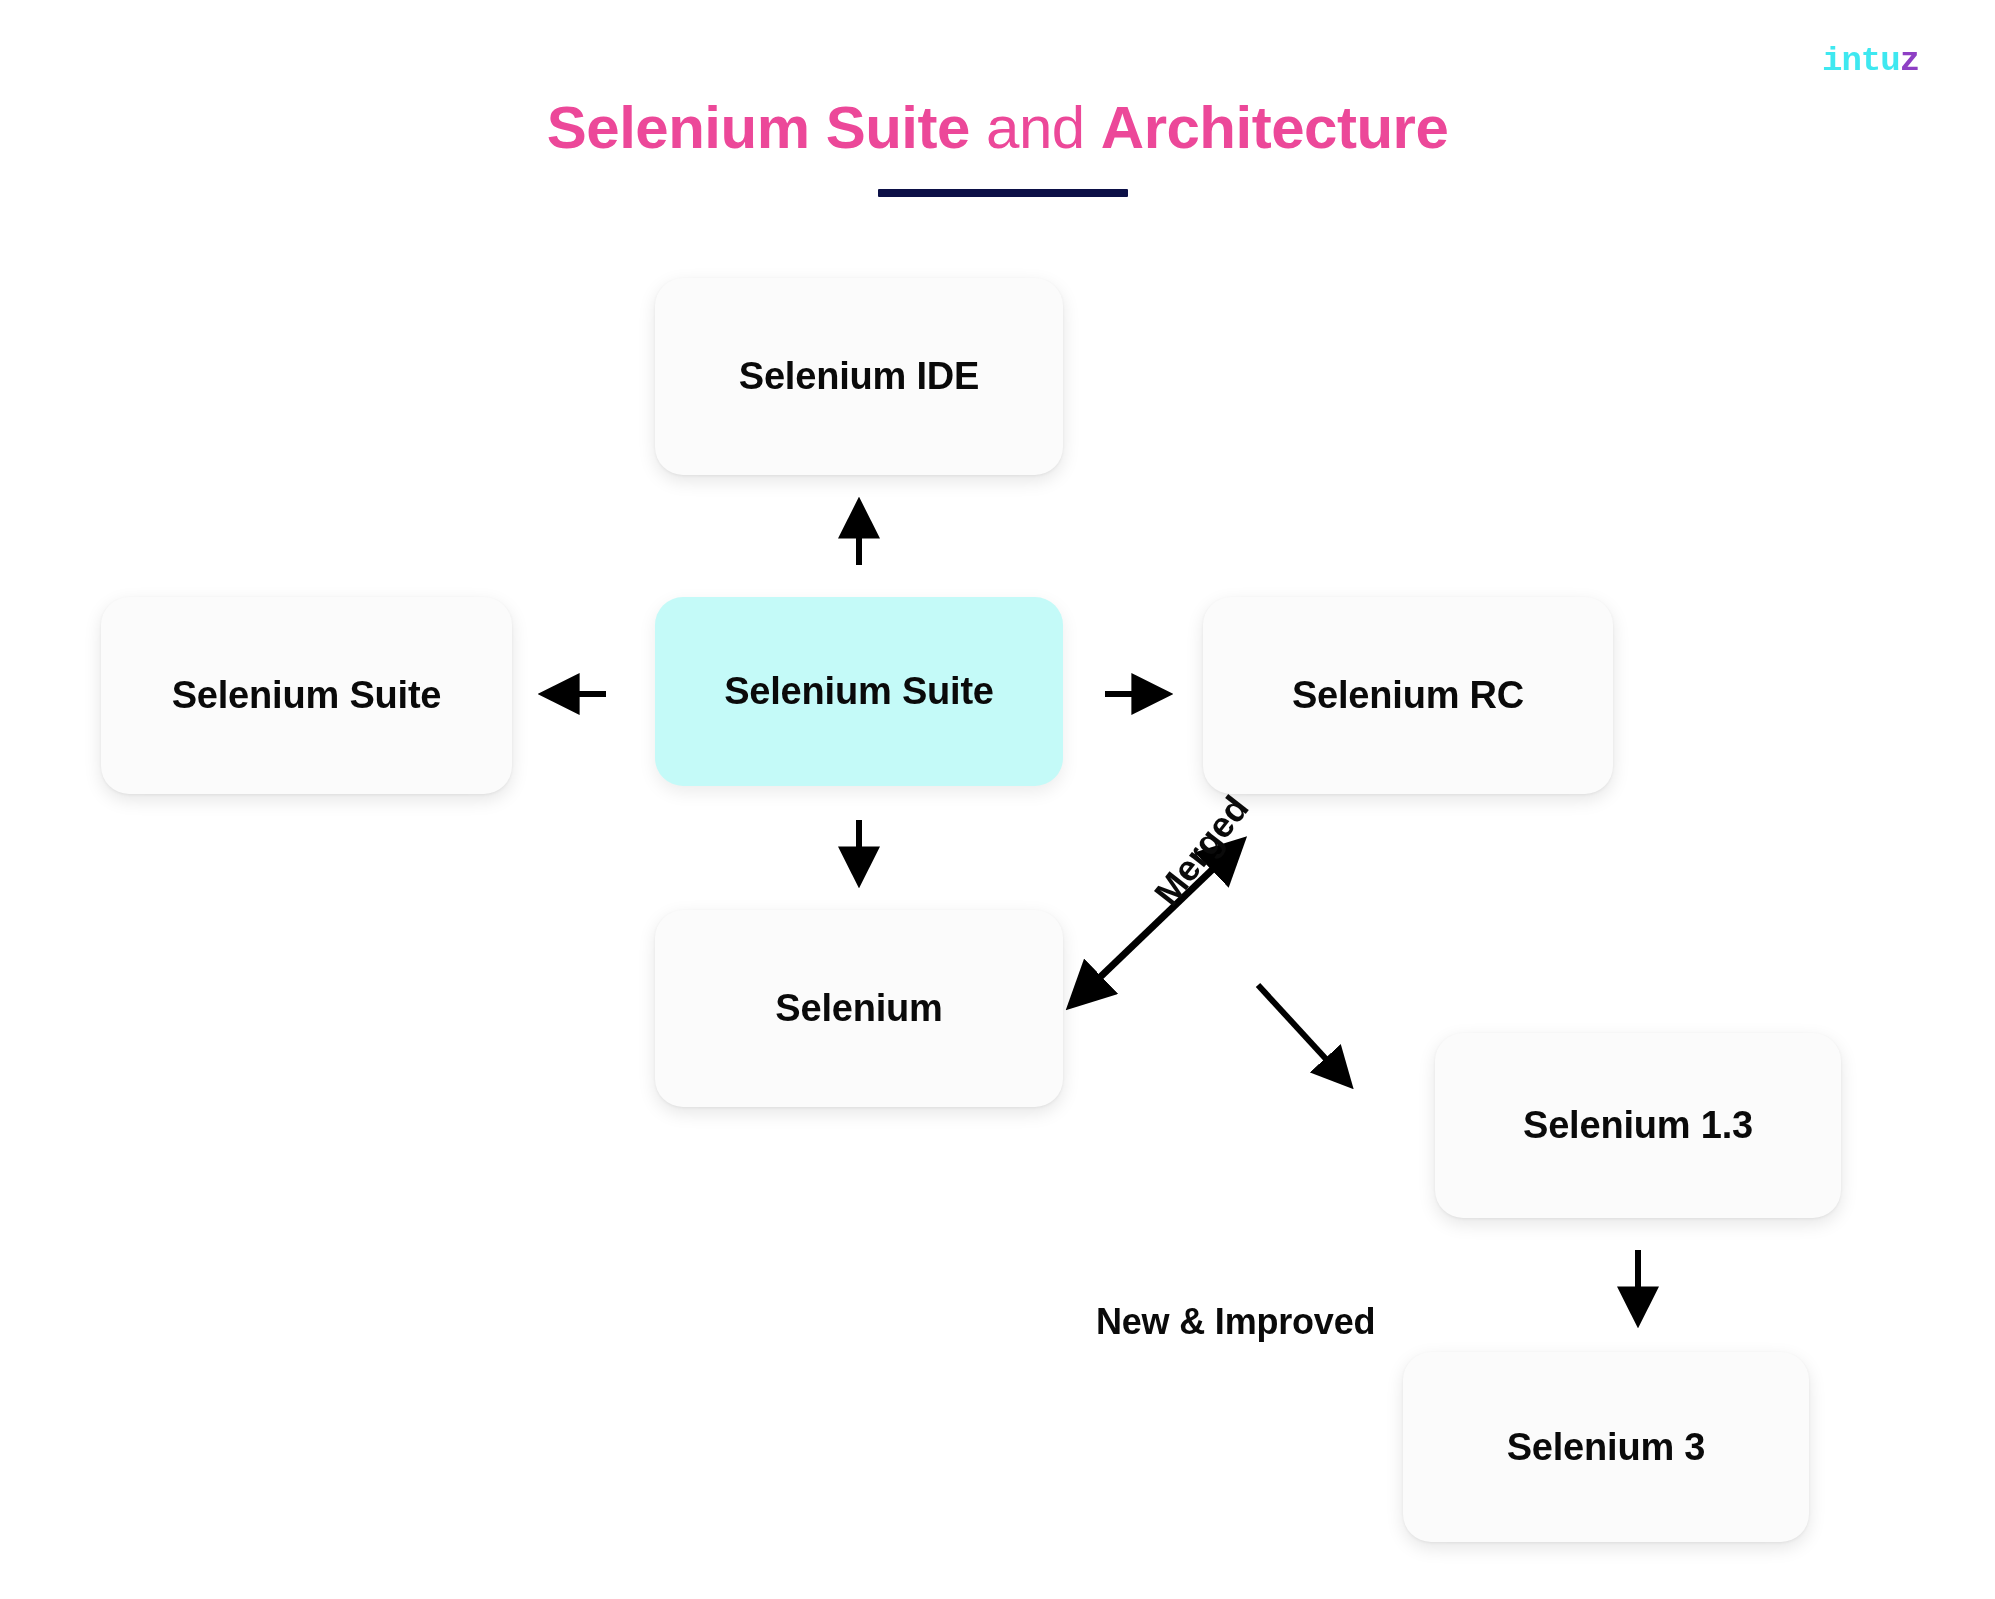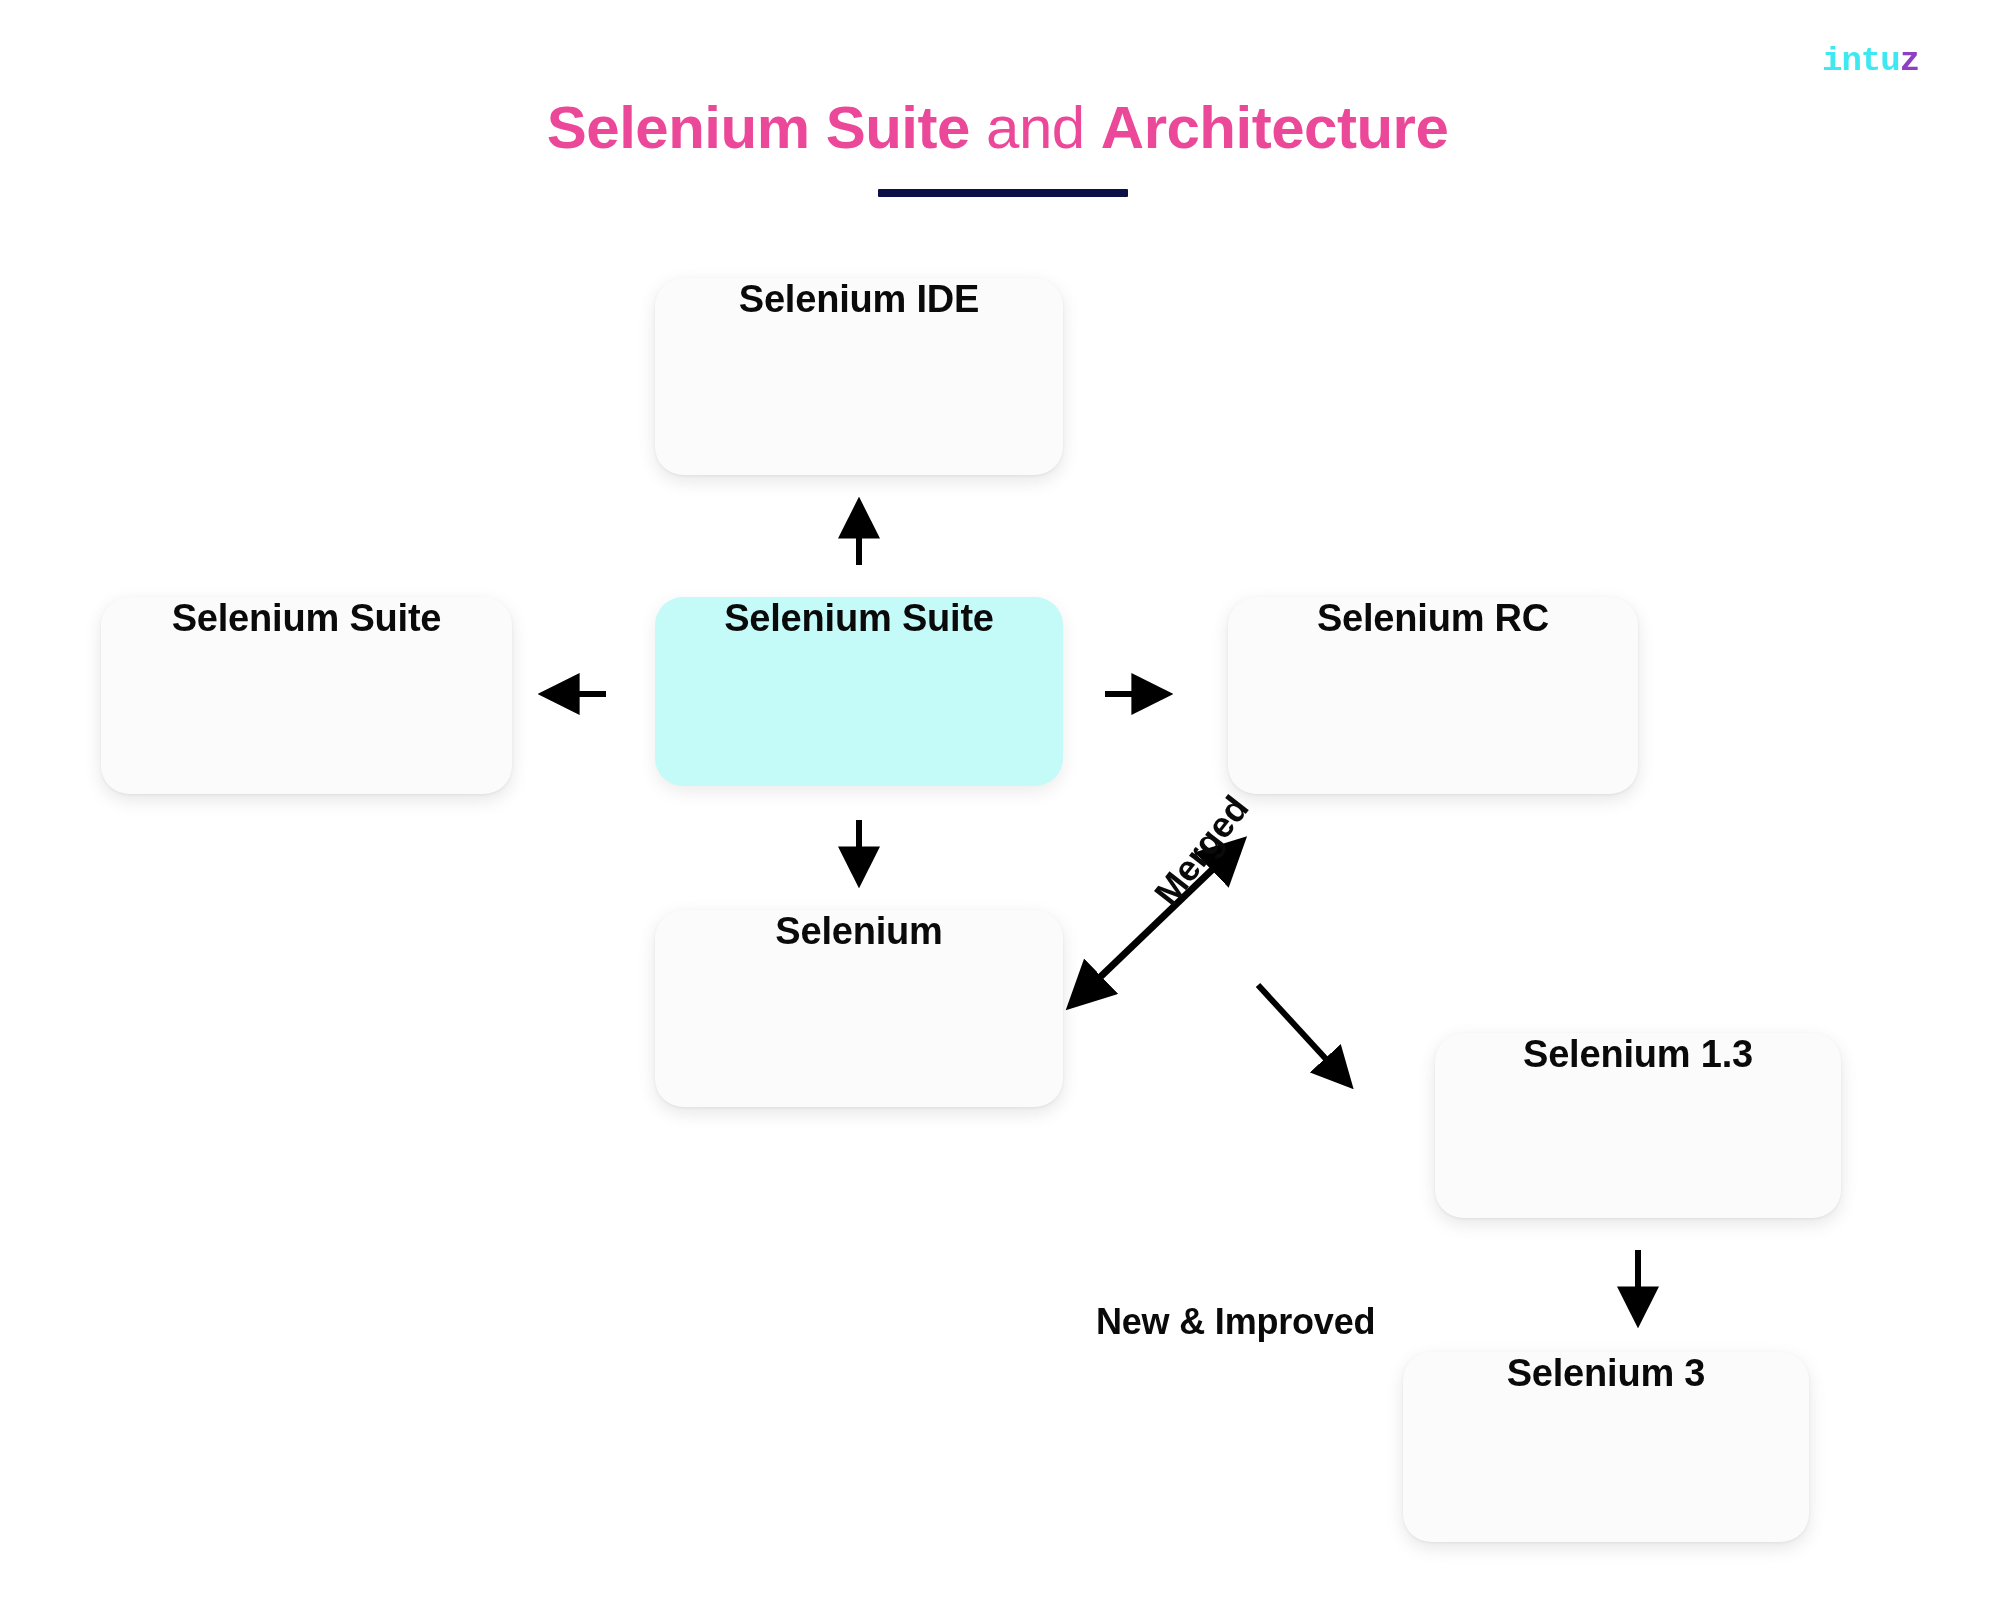--- a/index.html
+++ b/index.html
@@ -68,7 +68,7 @@
     border-radius: 28px;
     box-shadow: 0 6px 18px rgba(0,0,0,0.10), 0 1px 3px rgba(0,0,0,0.06);
     display: flex;
-    align-items: flex-start;
+    align-items: center;
     justify-content: center;
     color: #0a0a0a;
     font-size: 38px;

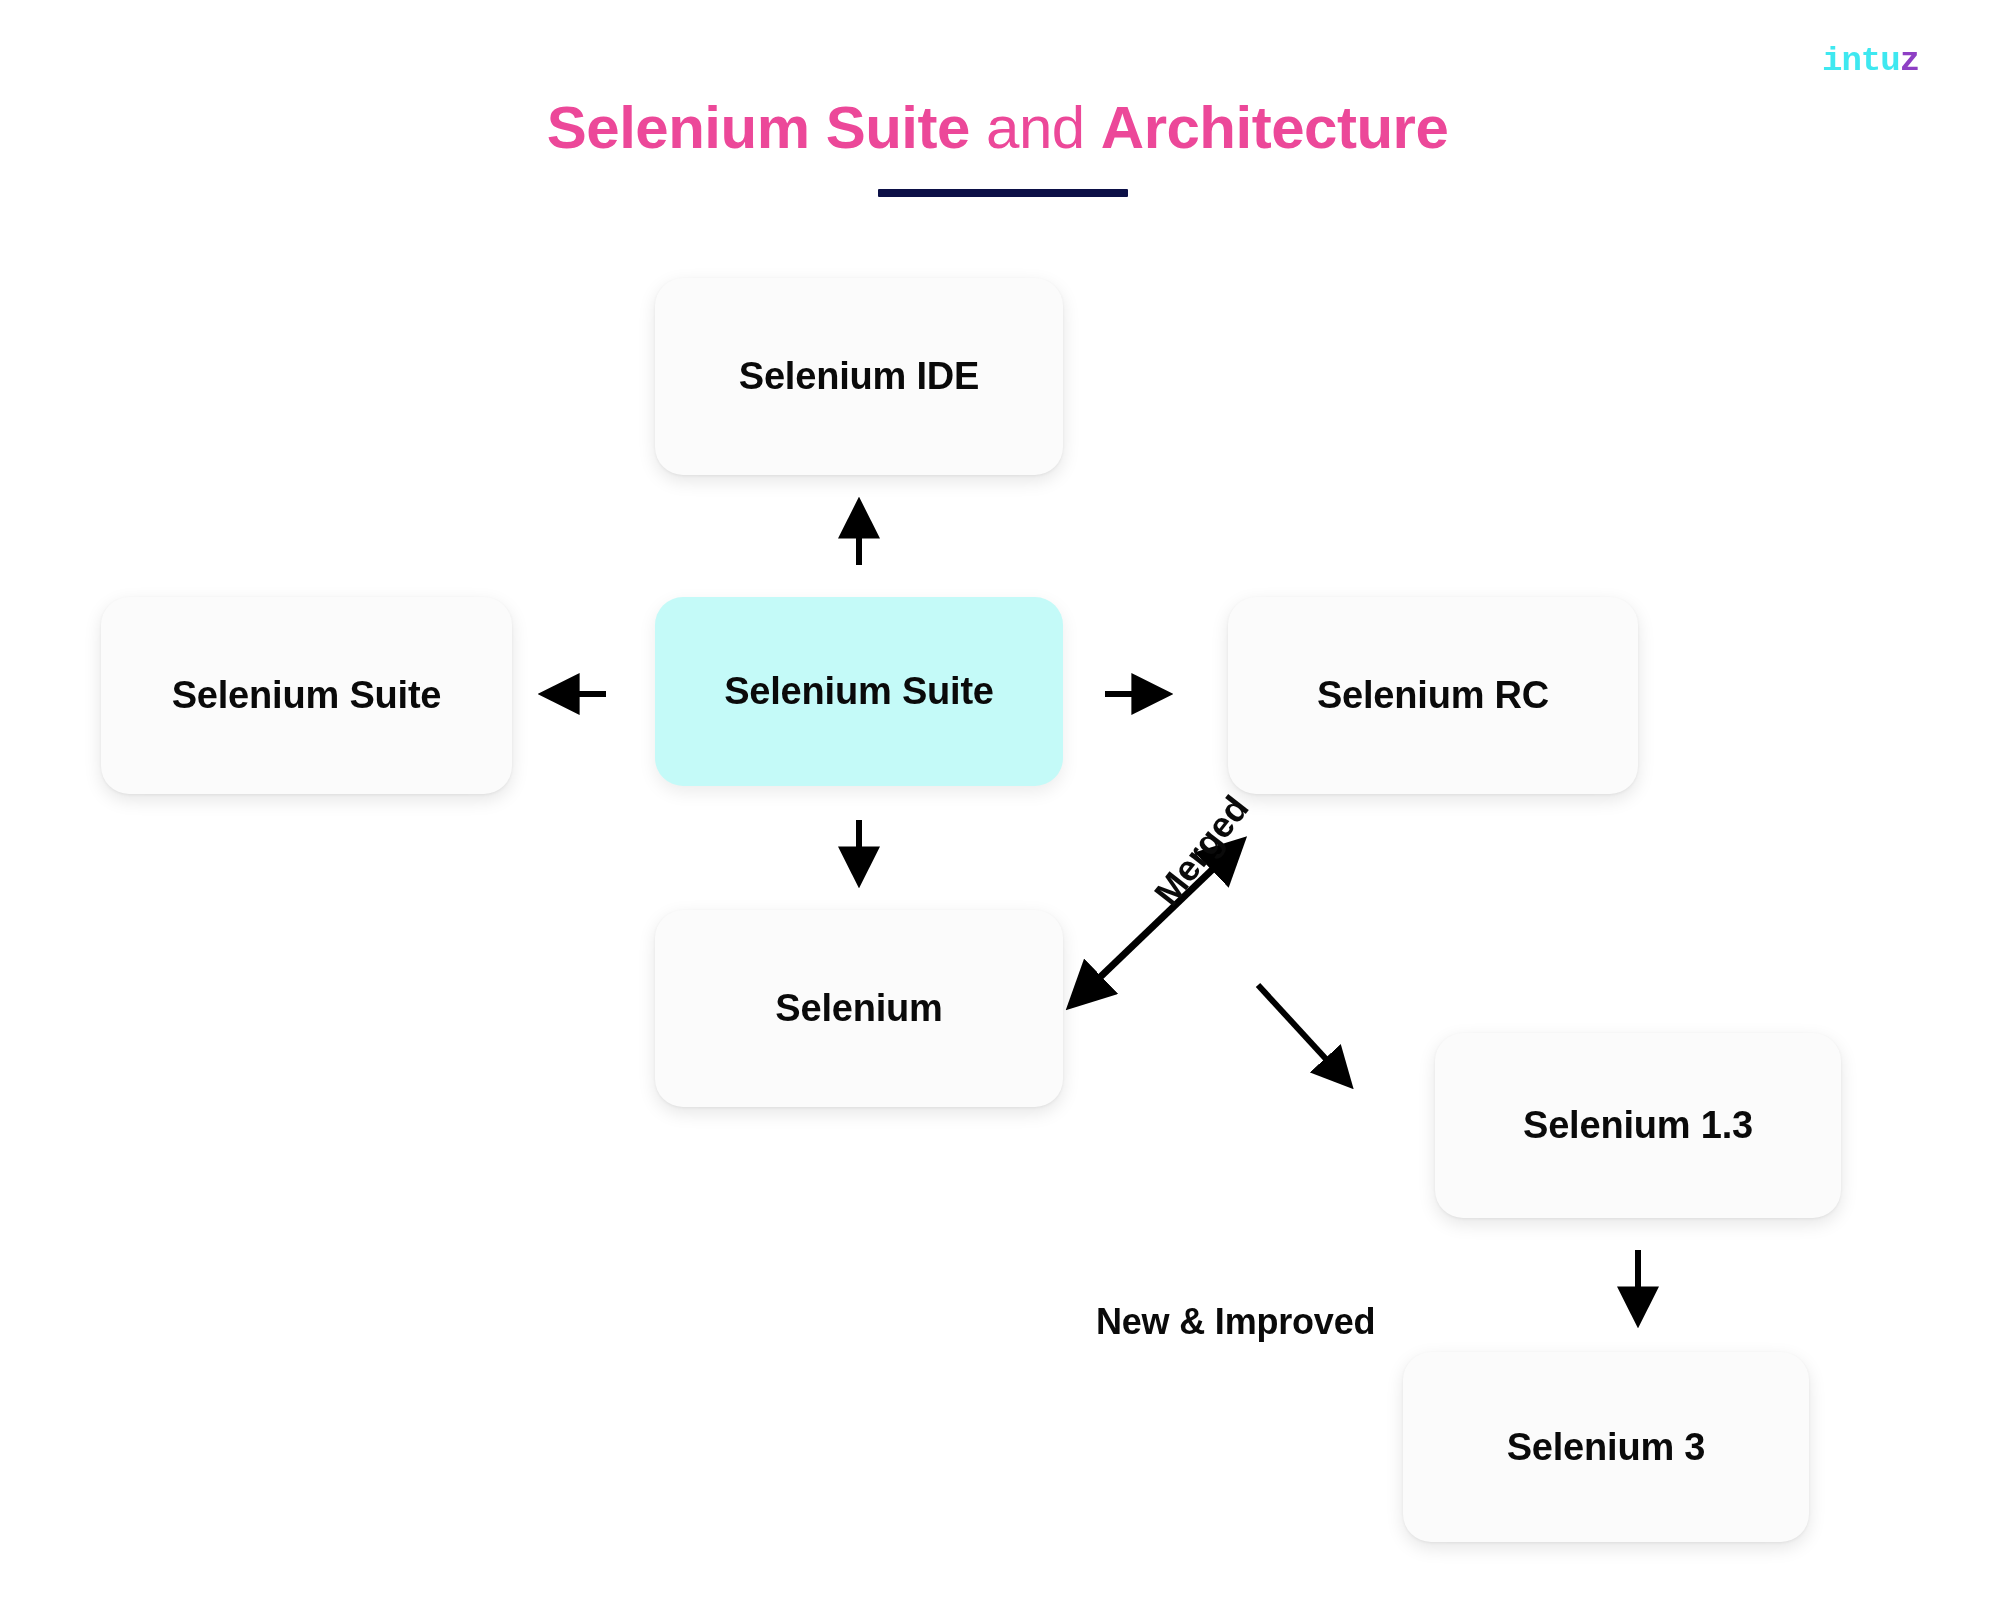--- a/index.html
+++ b/index.html
@@ -84,7 +84,7 @@
   #node-ide        { left: 655px;  top: 278px;  width: 408px; height: 197px; }
   #node-grid       { left: 101px;  top: 597px;  width: 411px; height: 197px; }
   #node-suite      { left: 655px;  top: 597px;  width: 408px; height: 189px; }
-  #node-rc         { left: 1228px; top: 597px;  width: 410px; height: 197px; }
+  #node-rc         { left: 1203px; top: 597px;  width: 410px; height: 197px; }
   #node-webdriver  { left: 655px;  top: 910px;  width: 408px; height: 197px; }
   #node-sel2       { left: 1435px; top: 1033px; width: 406px; height: 185px; }
   #node-sel3       { left: 1403px; top: 1352px; width: 406px; height: 190px; }

